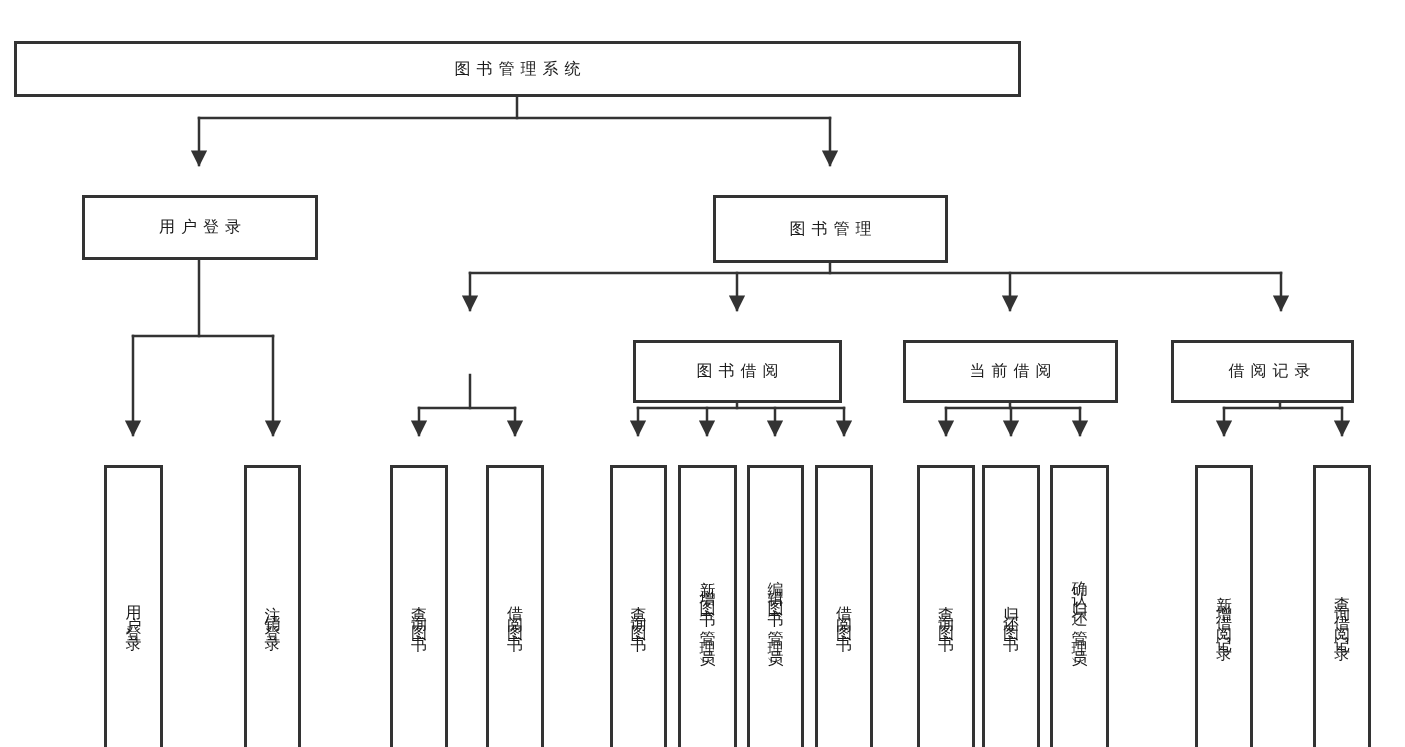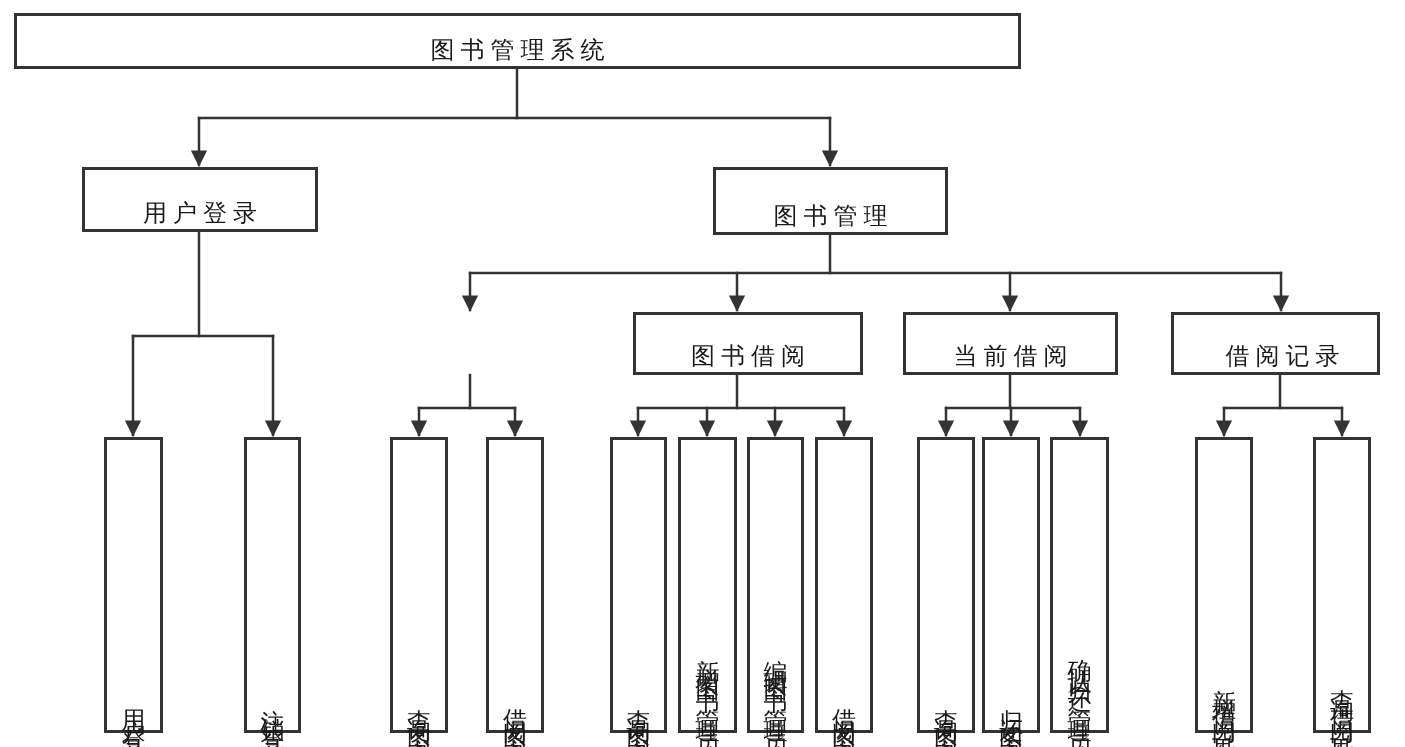--- a/index.html
+++ b/index.html
@@ -32,10 +32,11 @@
     border: 3px solid var(--line, #2f2f2f);
     background: var(--box-background, #ffffff);
     display: flex;
-    align-items: flex-end;
+    align-items: center;
     justify-content: center;
     color: var(--text, #1a1a1a);
-    font-size: 24px;
+    font-size: 16px;
+    margin-top: 28px;
   }
   .node > span {
     display: block;

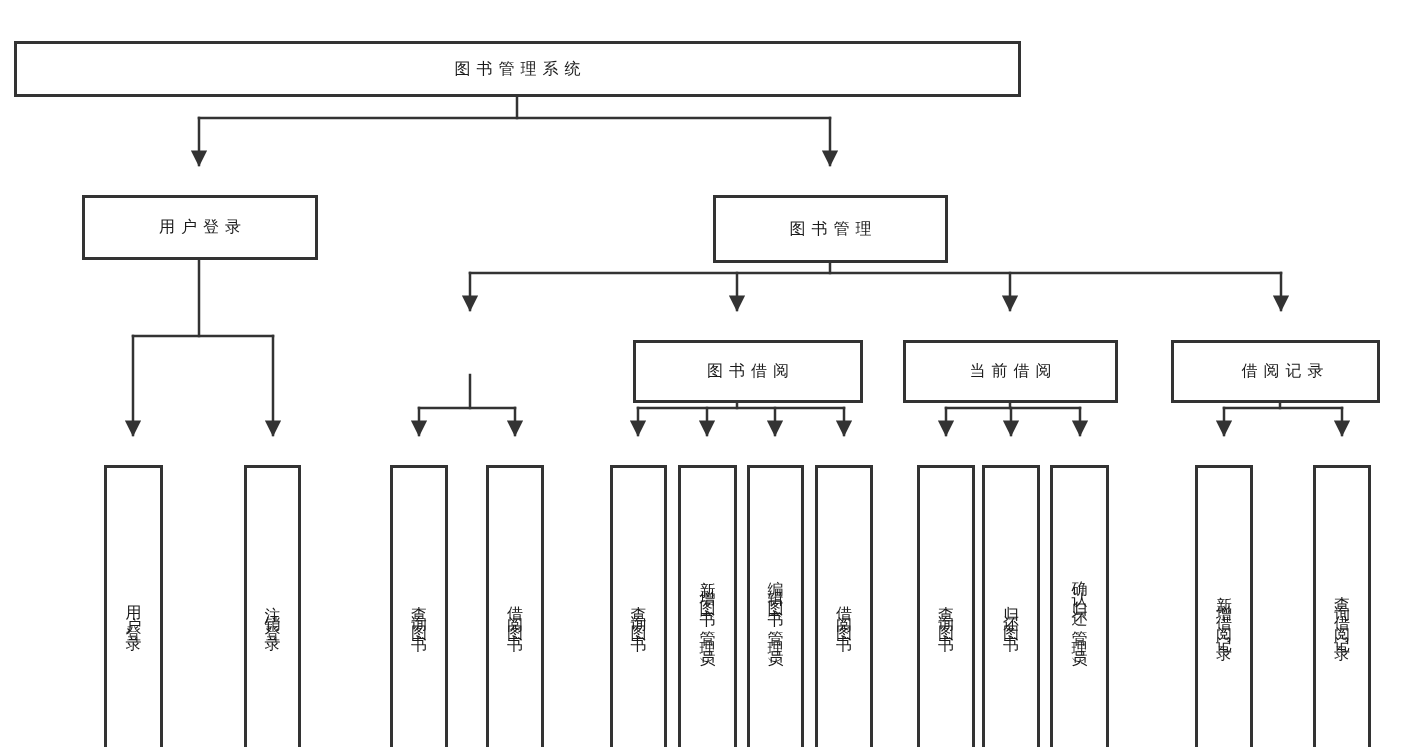--- a/index.html
+++ b/index.html
@@ -57,7 +57,7 @@
   .n-user-login      { left: 82px;  top: 167px; width: 236px;  height: 65px; }
   .n-book-mgmt       { left: 713px; top: 167px; width: 235px;  height: 68px; }
   .n-new-book        { left: 363px; top: 312px; width: 215px;  height: 63px; }
-  .n-book-borrow     { left: 633px; top: 312px; width: 230px;  height: 63px; }
+  .n-book-borrow     { left: 633px; top: 312px; width: 209px;  height: 63px; }
   .n-current-borrow  { left: 903px; top: 312px; width: 215px;  height: 63px; }
   .n-borrow-record   { left: 1171px;top: 312px; width: 209px;  height: 63px; padding-left: 14px; }
 

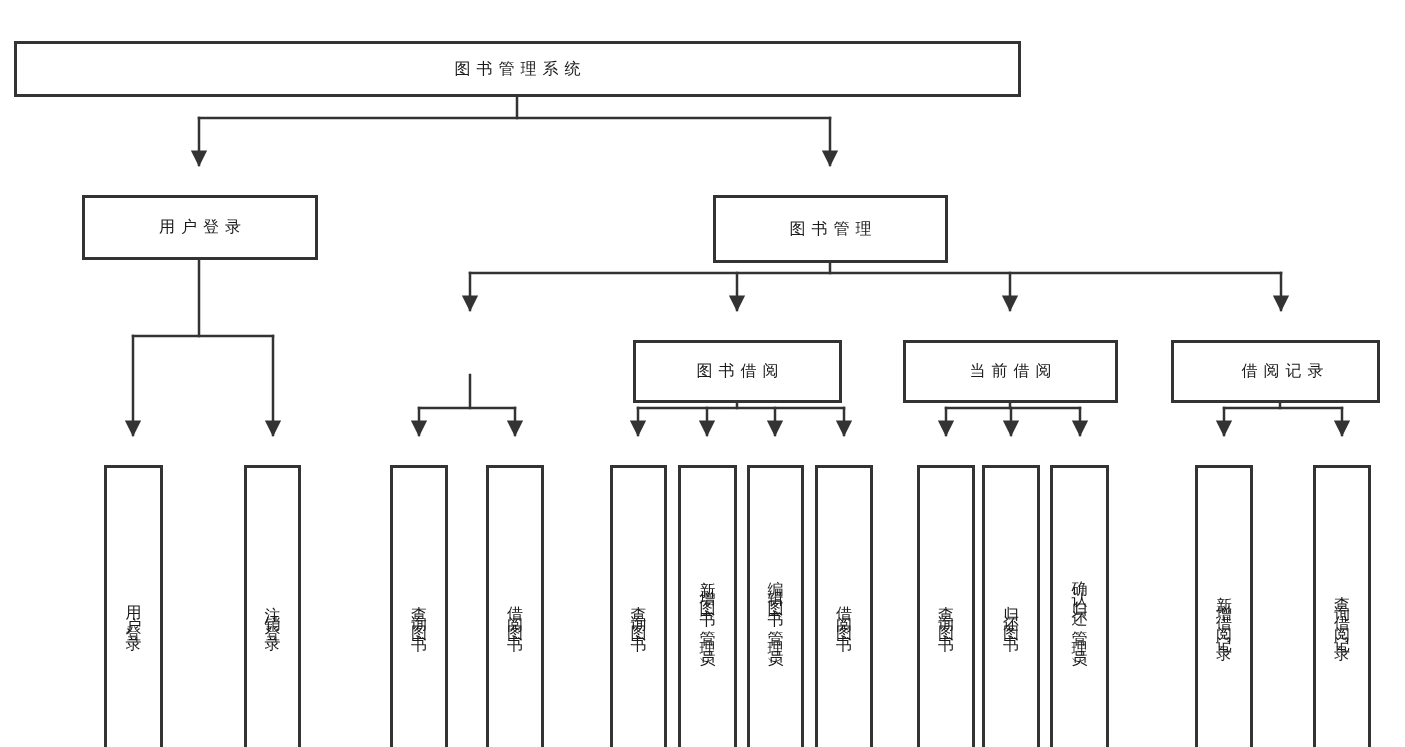--- a/index.html
+++ b/index.html
@@ -59,7 +59,7 @@
   .n-new-book        { left: 363px; top: 312px; width: 215px;  height: 63px; }
   .n-book-borrow     { left: 633px; top: 312px; width: 209px;  height: 63px; }
   .n-current-borrow  { left: 903px; top: 312px; width: 215px;  height: 63px; }
-  .n-borrow-record   { left: 1171px;top: 312px; width: 209px;  height: 63px; padding-left: 14px; }
+  .n-borrow-record   { left: 1171px;top: 312px; width: 183px;  height: 63px; padding-left: 14px; }
 
   .vnode { top: 437px; height: 296px; }
   .n-ul-login    { left: 104px;  width: 59px; }

